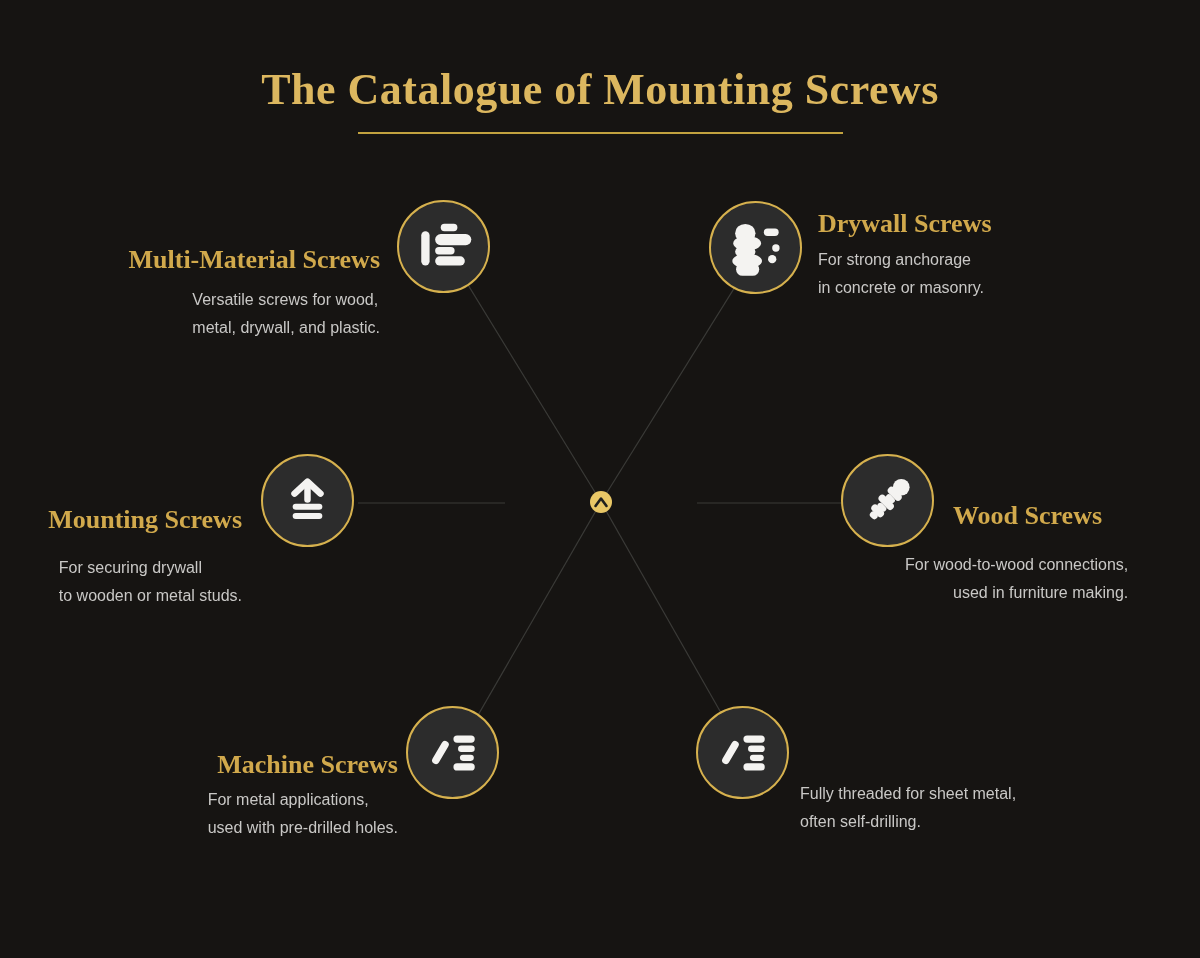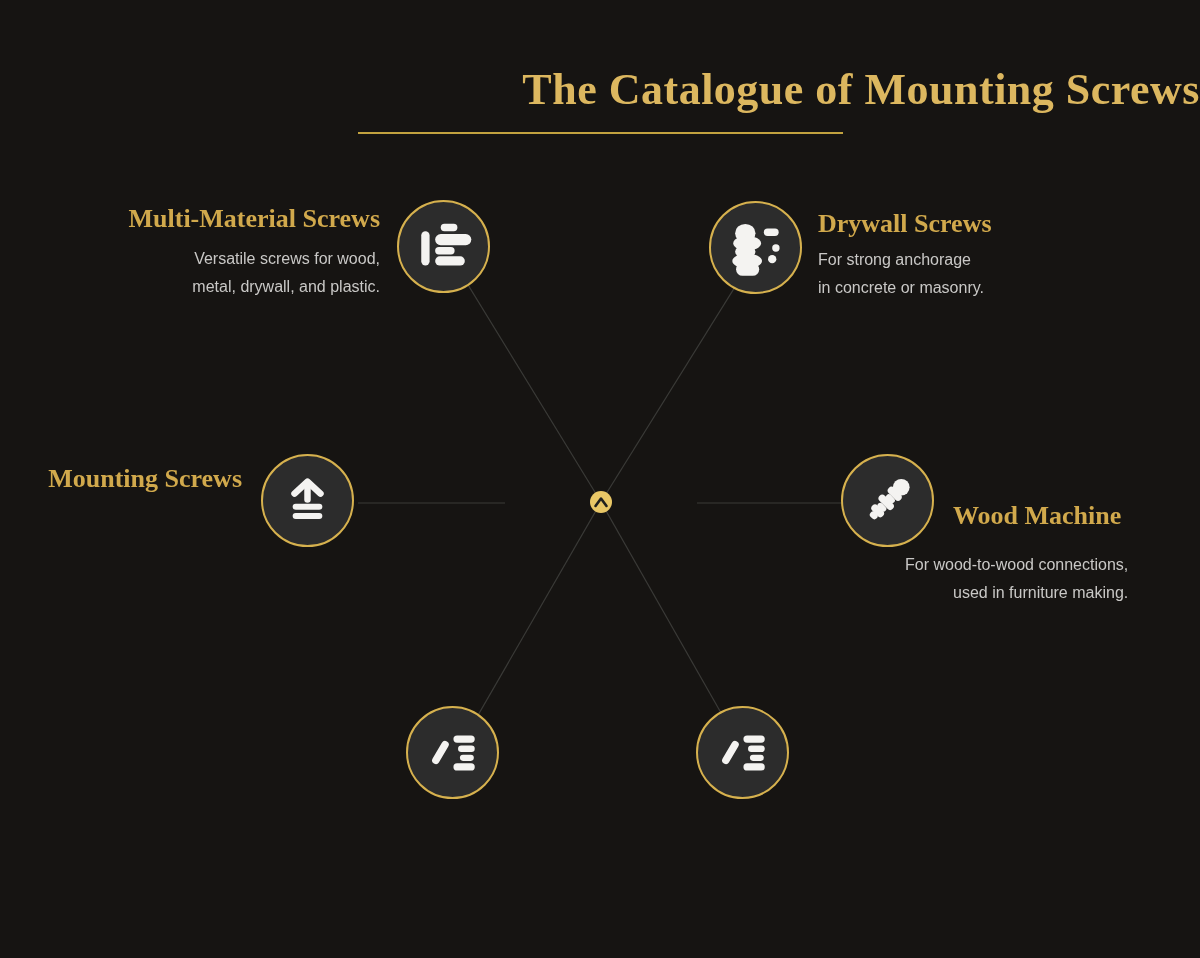--- a/index.html
+++ b/index.html
@@ -21,7 +21,7 @@
 
   .title {
     position:absolute; top:64px; left:0; width:100%;
-    text-align:right;
+    text-align:center;
     font-family:"Liberation Serif","DejaVu Serif",serif;
     font-size:44px; font-weight:700; letter-spacing:0.5px;
     color:var(--gold-bright);

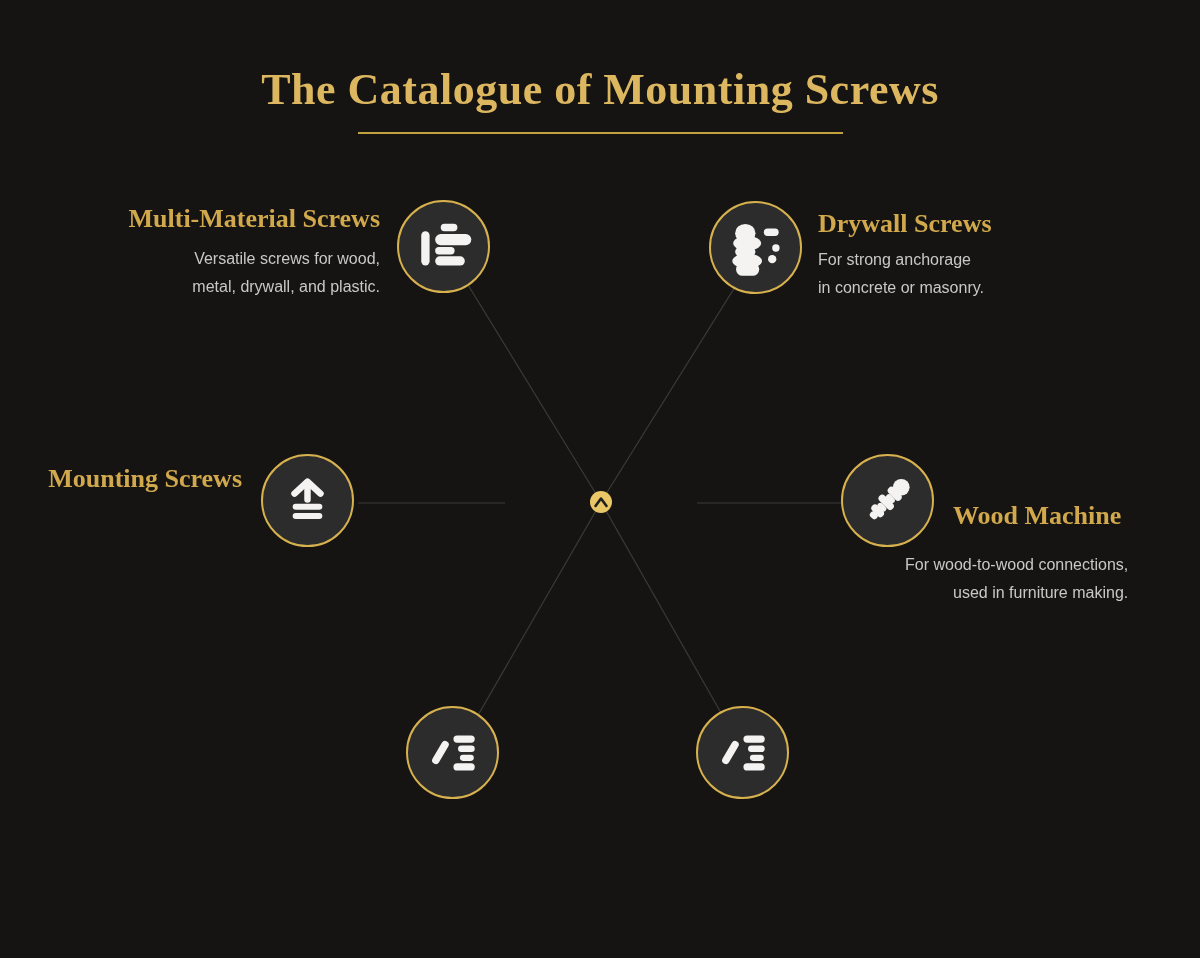--- a/index.html
+++ b/index.html
@@ -63,7 +63,7 @@
     font-size:16px; line-height:28px;
     color:var(--text-gray); white-space:pre-line;
   }
-  .align-r { text-align:right; }
+  .align-r { text-align:left;margin-top:41px; }
 
   #h-mm       { right:820px; top:204px; }
   #d-mm       { right:820px; top:245px; }

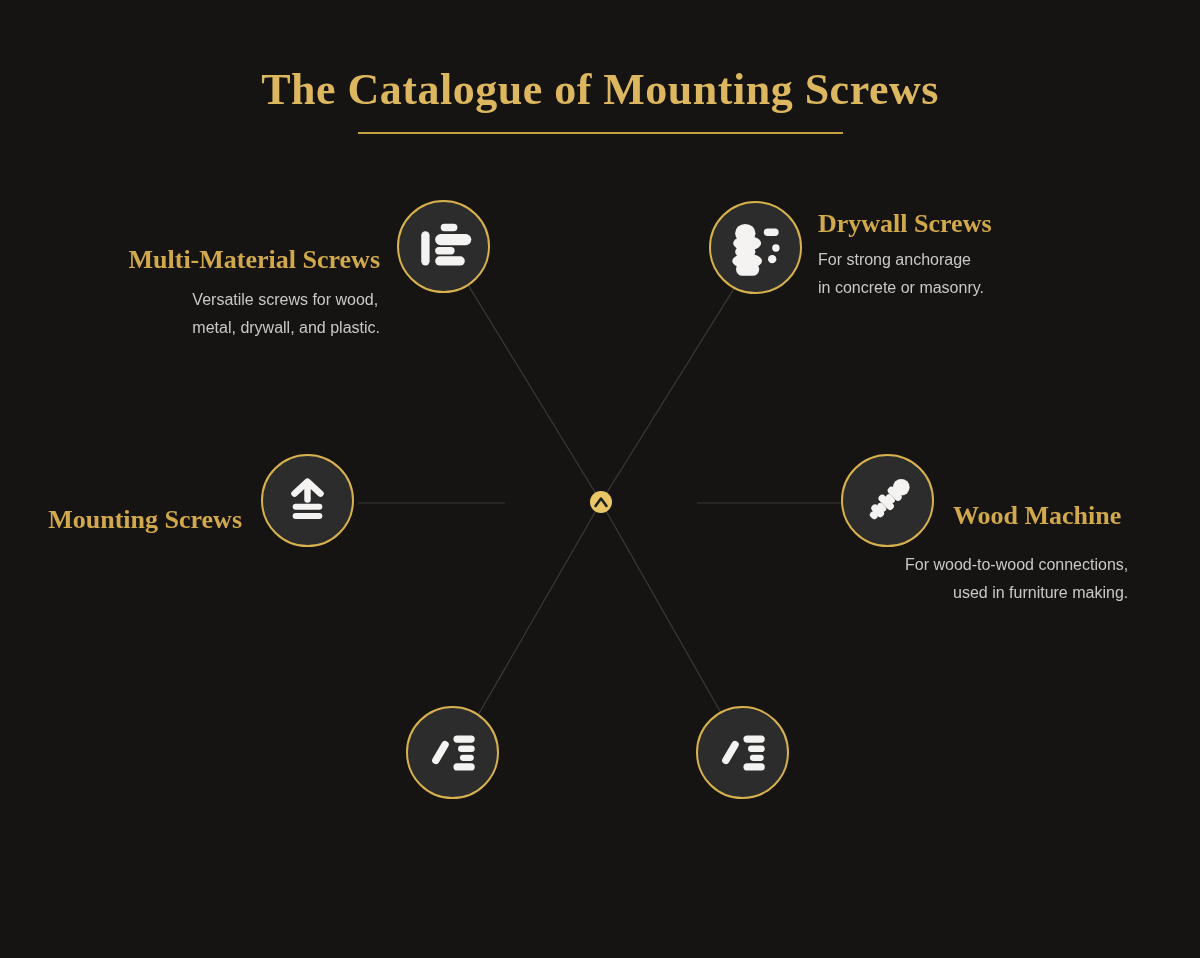--- a/index.html
+++ b/index.html
@@ -153,7 +153,7 @@
       </g>
     </svg>
   </div>
-  <div class="heading" id="h-wood">Wood Machine</div>
+  <div class="heading" id="h-wood">Wood Screws</div>
   <div class="desc" id="d-wood">For wood-to-wood connections,
 used in furniture making.</div>
 

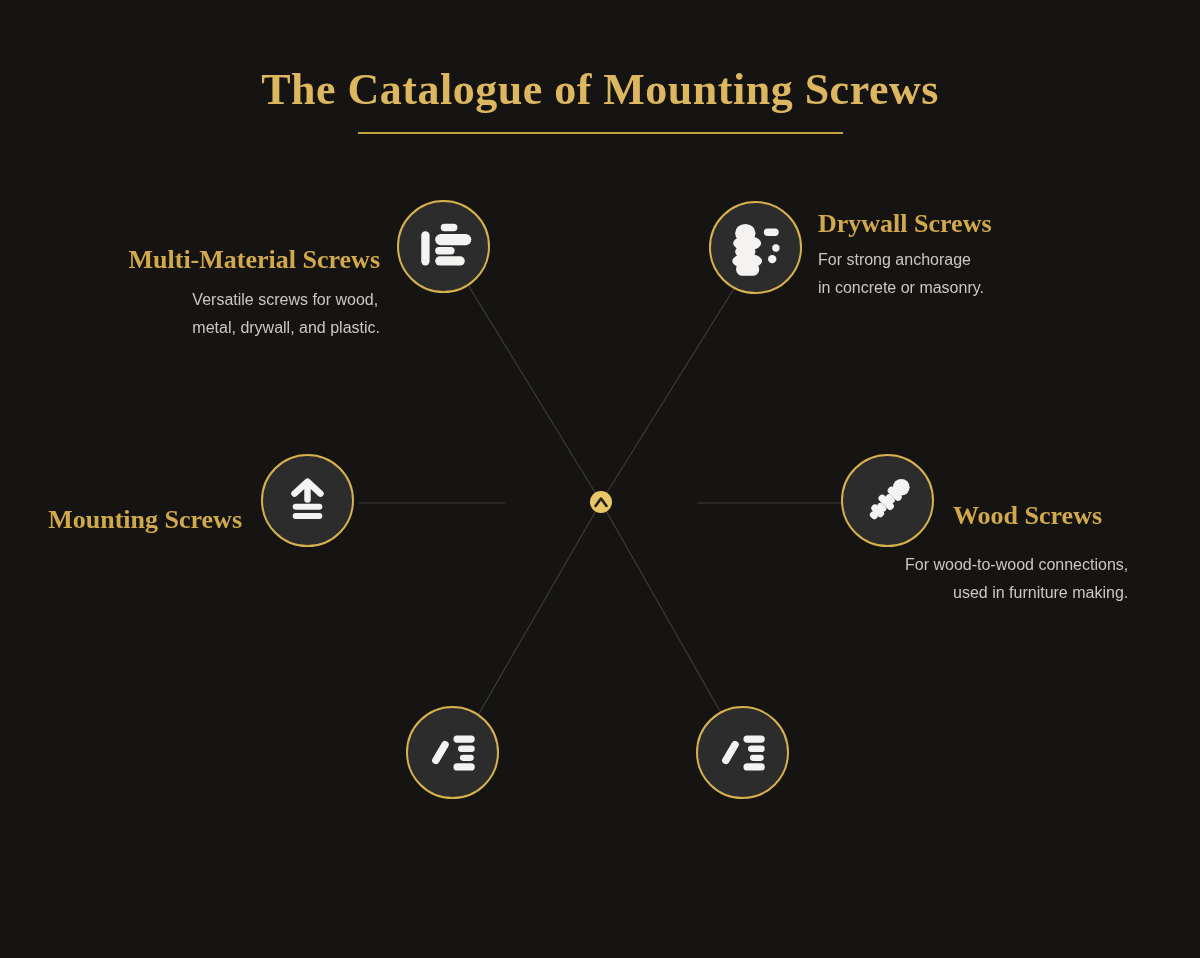--- a/index.html
+++ b/index.html
@@ -131,6 +131,8 @@
 in concrete or masonry.</div>
 
   <div class="heading align-r" id="h-drywall">Mounting Screws</div>
+  <div class="desc align-r" id="d-drywall">For securing drywall
+to wooden or metal studs.</div>
   <div class="icon-circle" id="c-drywall">
     <svg viewBox="0 0 96 96">
       <path class="glyph-stroke" d="M34 40 L48 27 L62 40" stroke-width="7"></path>

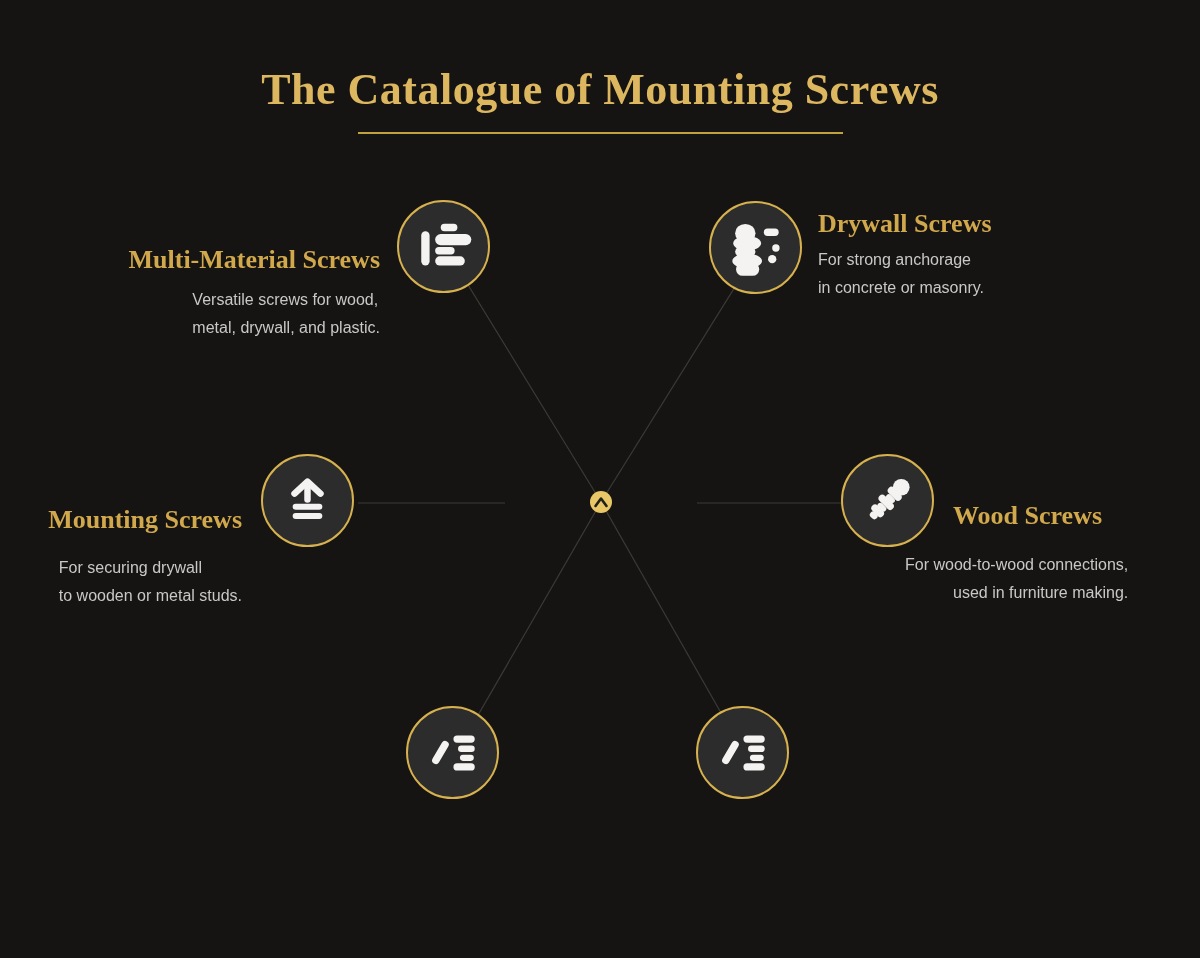--- a/index.html
+++ b/index.html
@@ -159,6 +159,7 @@
   <div class="desc" id="d-wood">For wood-to-wood connections,
 used in furniture making.</div>
 
+  <div class="heading align-r" id="h-machine">Machine Screws</div>
   <div class="icon-circle" id="c-machine">
     <svg viewBox="0 0 96 96">
       <line class="glyph-stroke" x1="30" y1="56" x2="40" y2="39" stroke-width="8"></line>

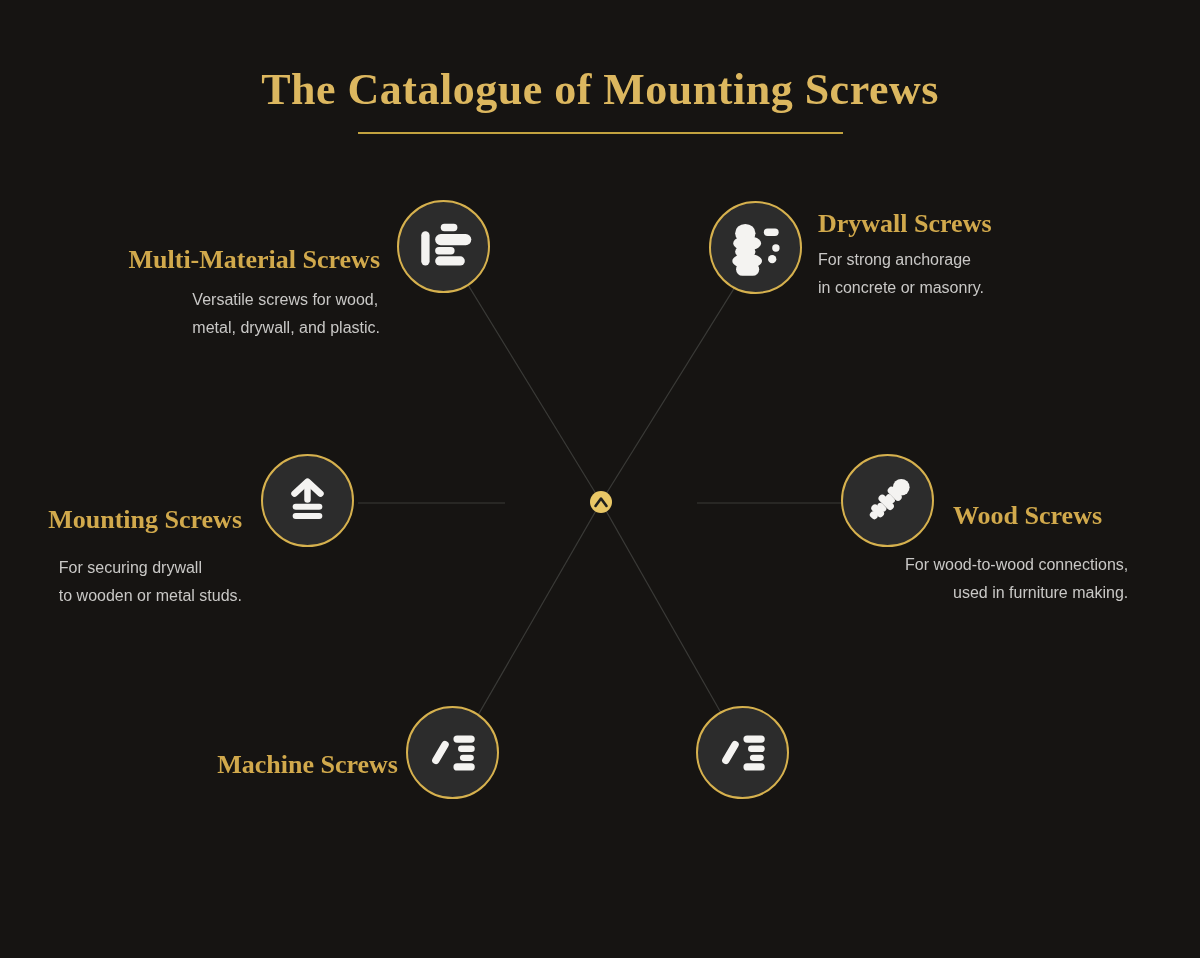--- a/index.html
+++ b/index.html
@@ -160,6 +160,8 @@
 used in furniture making.</div>
 
   <div class="heading align-r" id="h-machine">Machine Screws</div>
+  <div class="desc align-r" id="d-machine">For metal applications,
+used with pre-drilled holes.</div>
   <div class="icon-circle" id="c-machine">
     <svg viewBox="0 0 96 96">
       <line class="glyph-stroke" x1="30" y1="56" x2="40" y2="39" stroke-width="8"></line>

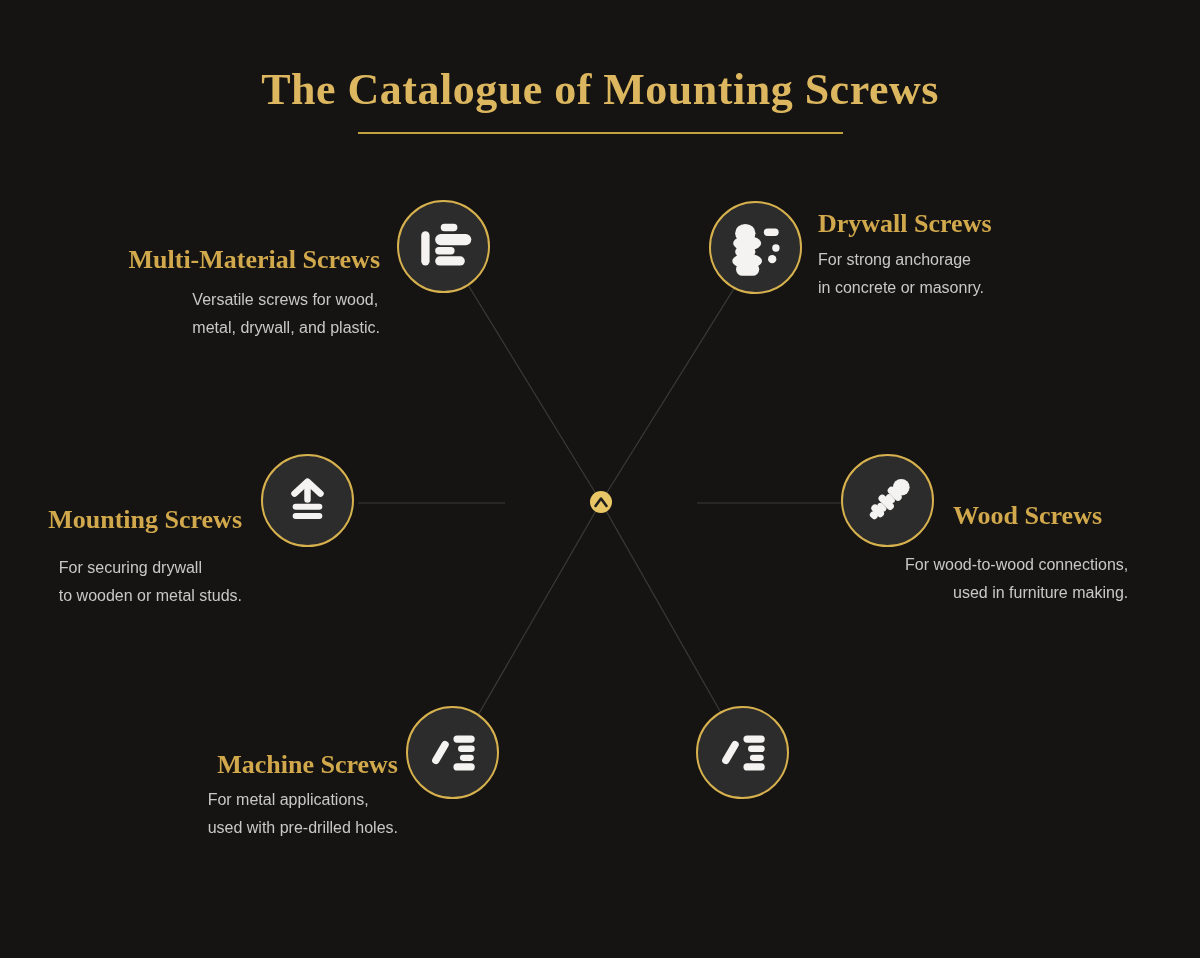--- a/index.html
+++ b/index.html
@@ -181,6 +181,8 @@
       <rect class="glyph" x="49" y="59" width="23" height="8" rx="4"></rect>
     </svg>
   </div>
+  <div class="desc" id="d-sheet">Fully threaded for sheet metal,
+often self-drilling.</div>
 
   <div class="hub">
     <svg width="22" height="22" viewBox="0 0 22 22">

